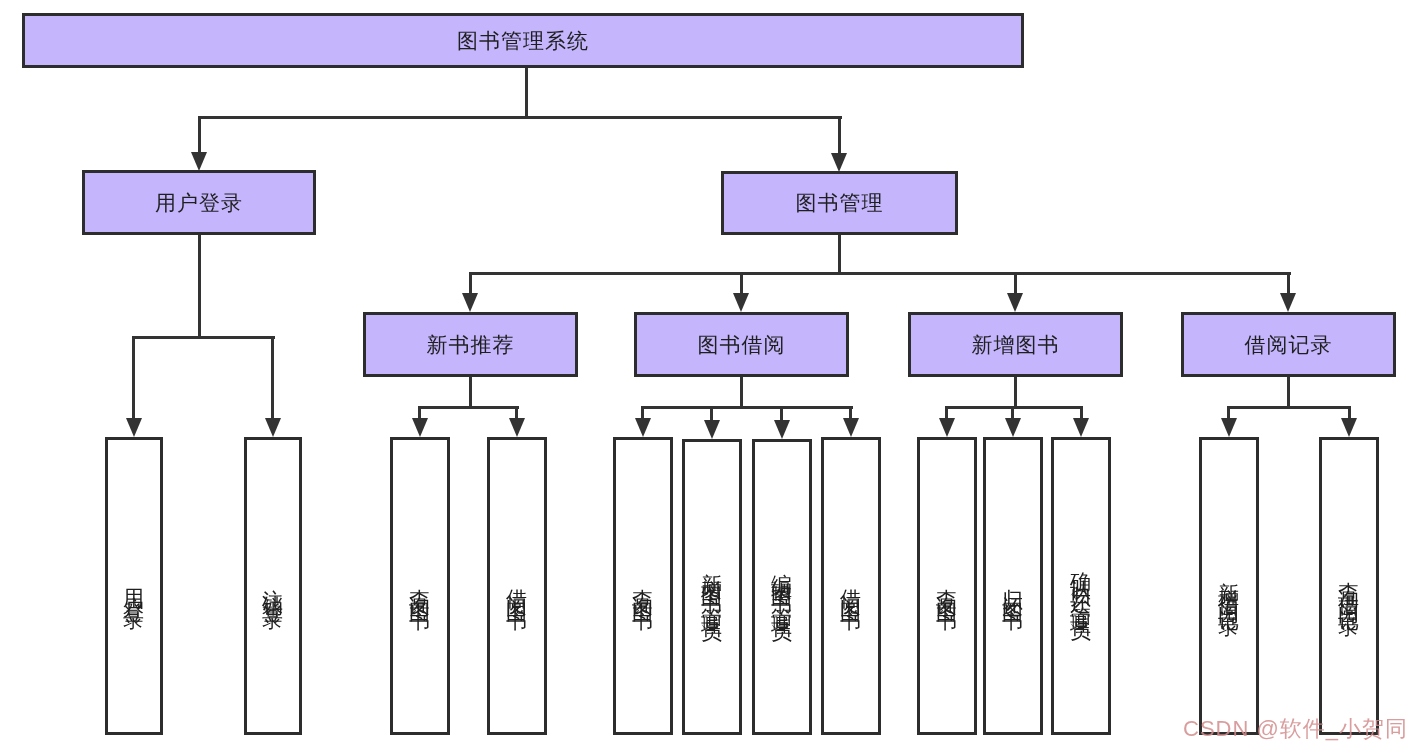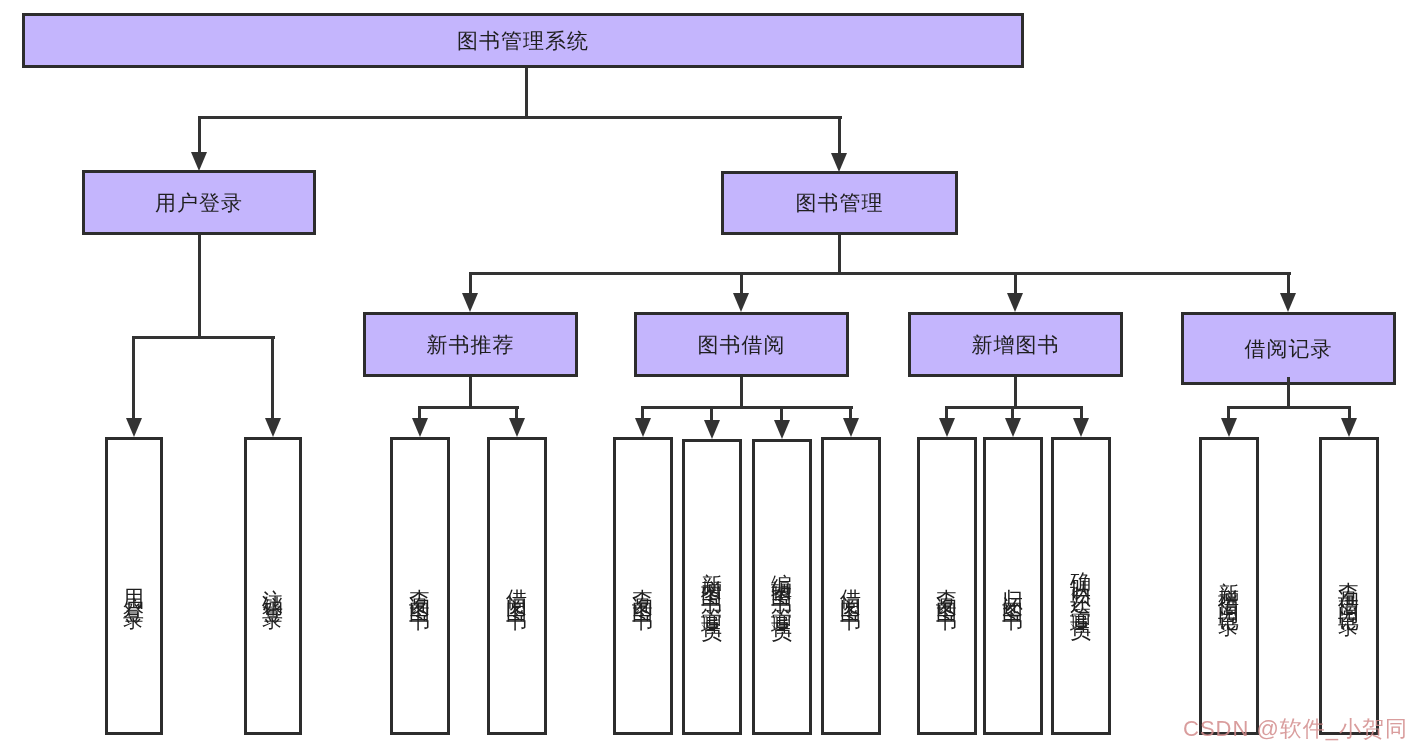--- a/index.html
+++ b/index.html
@@ -77,7 +77,7 @@
   <div class="node" style="left:634px; top:312px; width:215px; height:65px;">图书借阅</div>
   <div class="node" style="left:363px; top:312px; width:215px; height:65px;">新书推荐</div>
   <div class="node" style="left:908px; top:312px; width:215px; height:65px;">新增图书</div>
-  <div class="node" style="left:1181px; top:312px; width:215px; height:73px;">借阅记录</div>
+  <div class="node" style="left:1181px; top:312px; width:215px; height:65px;">借阅记录</div>
 
   <div class="vnode" style="left:105px; top:437px; width:58px; height:298px;">
     <span>用户登录</span>

